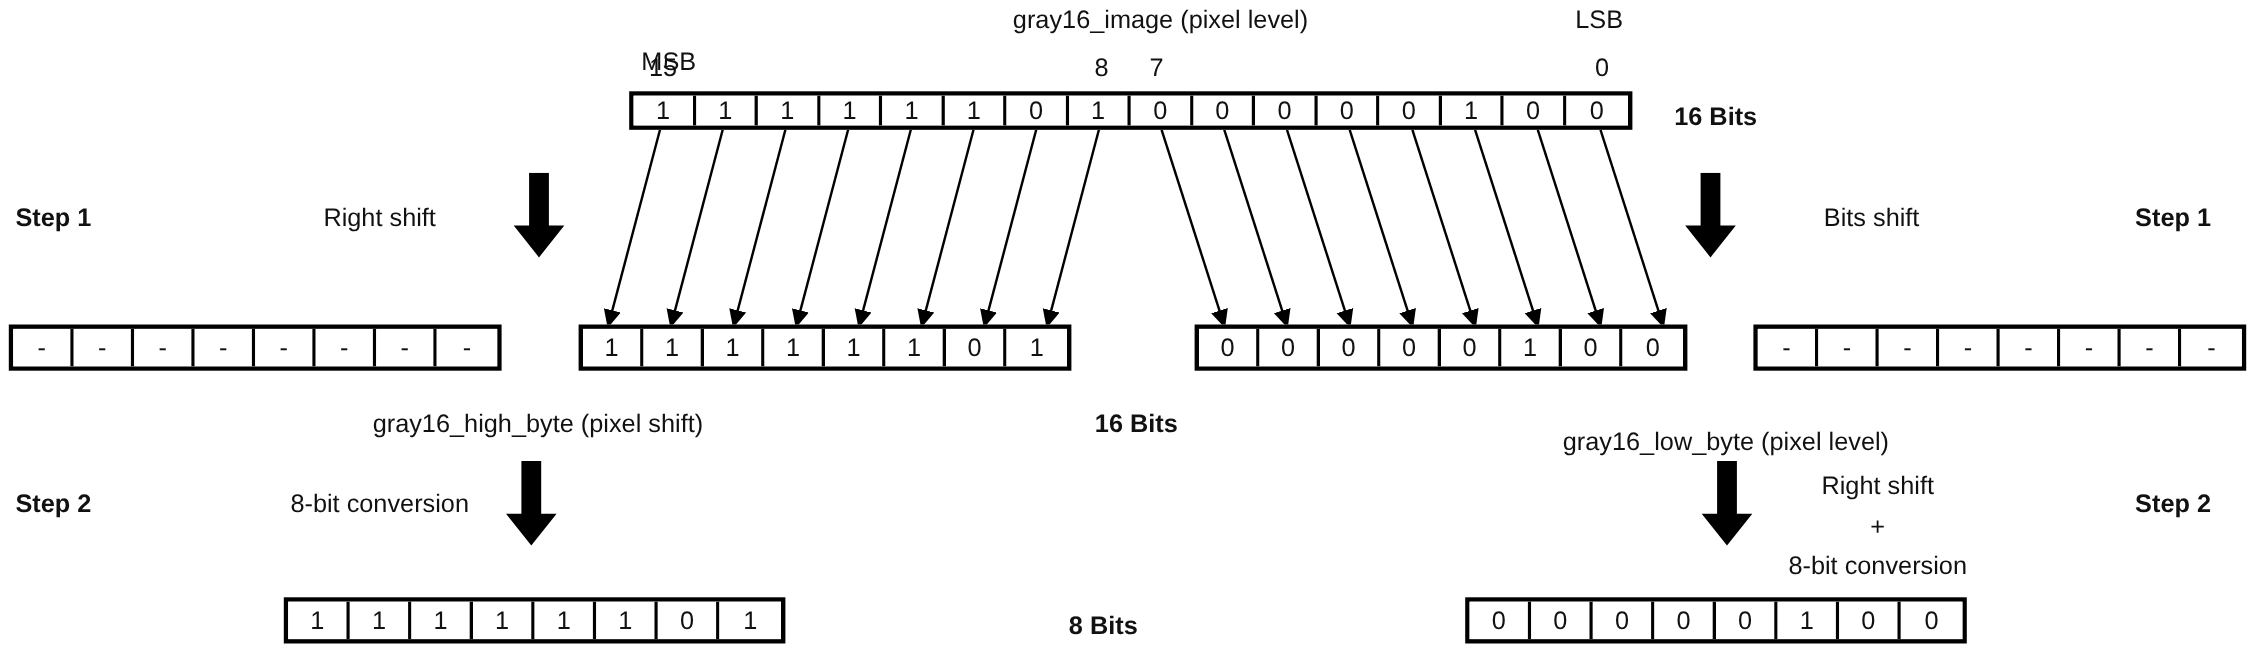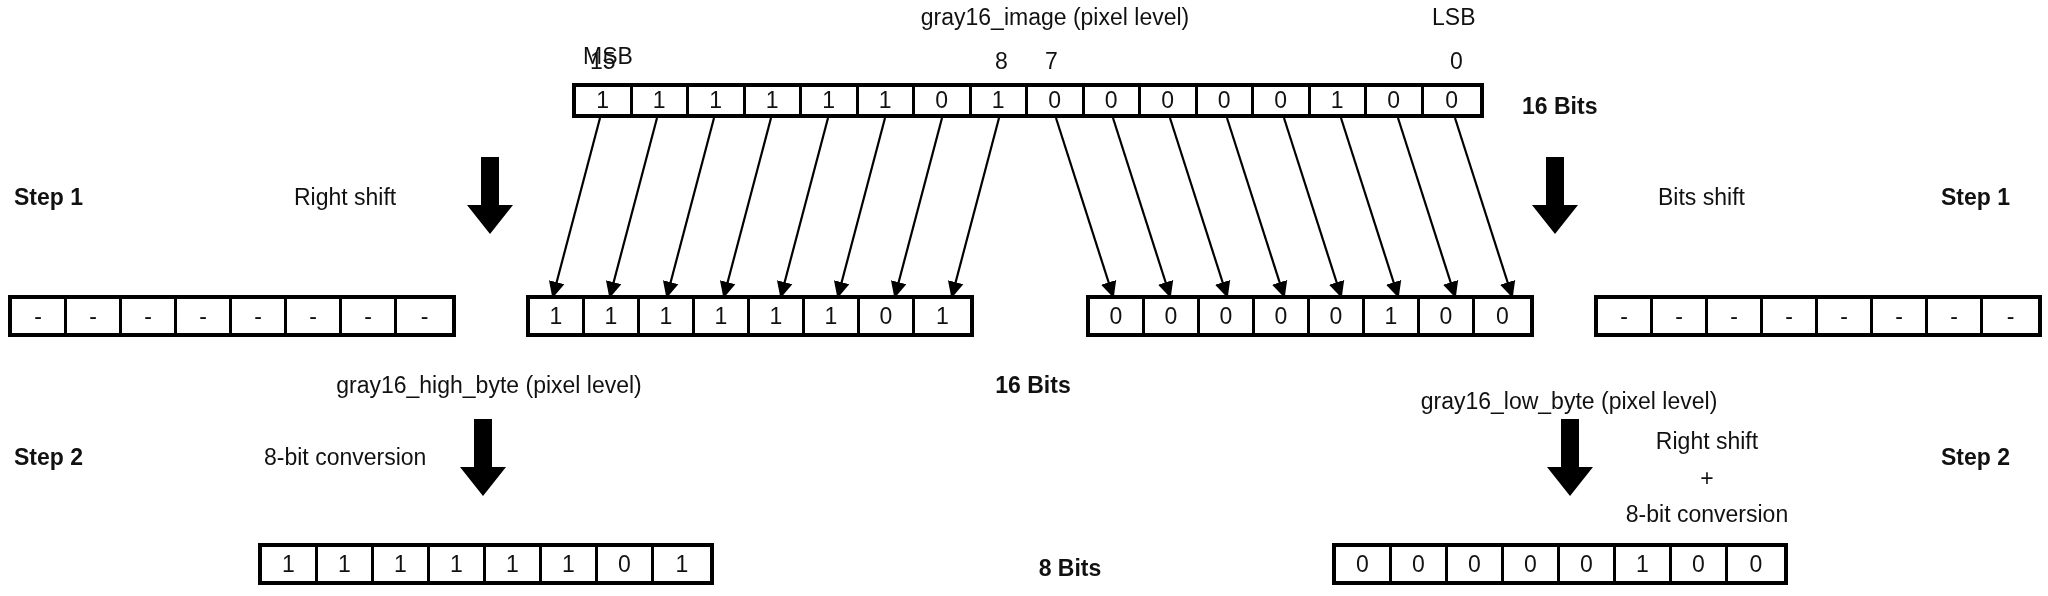--- a/index.html
+++ b/index.html
@@ -148,7 +148,7 @@
   <div class="cell" style="width:55px;">-</div>
 </div>
 
-<div class="abs lbl ctr" style="left:489px;top:374px;">gray16_high_byte (pixel level)</div>
+<div class="abs lbl ctr" style="left:489px;top:374px;">gray16_high_byte (pixel shift)</div>
 <div class="abs lbl bold ctr" style="left:1033px;top:374px;">16 Bits</div>
 <div class="abs lbl ctr" style="left:1569px;top:390px;">gray16_low_byte (pixel level)</div>
 

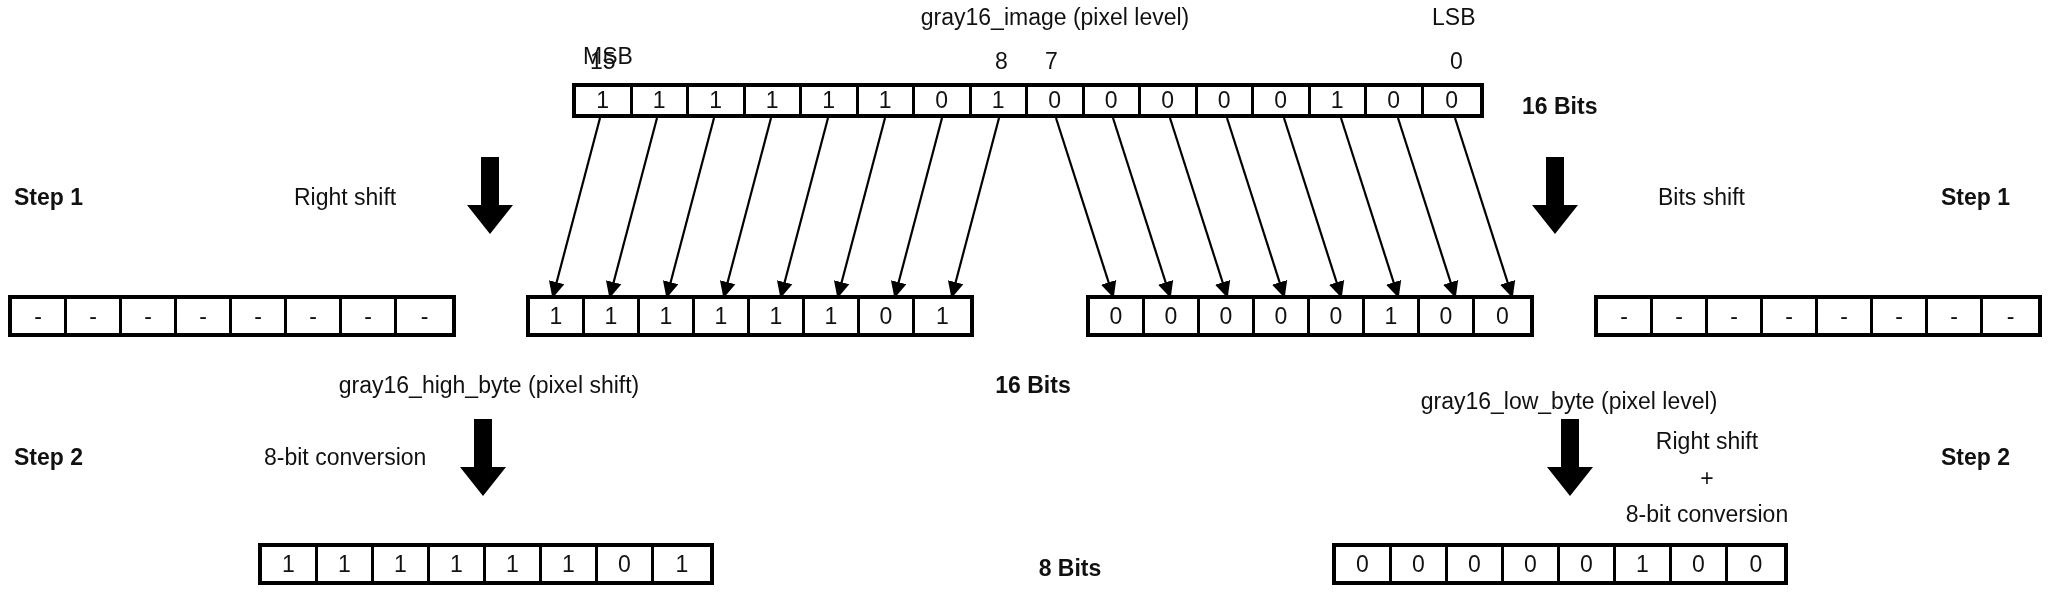--- a/index.html
+++ b/index.html
@@ -179,7 +179,7 @@
   <div class="cell" style="width:56px;">1</div>
 </div>
 
-<div class="abs lbl bold ctr" style="left:1070px;top:557px;">8 Bits</div>
+<div class="abs lbl bold ctr" style="left:1003px;top:557px;">8 Bits</div>
 
 <div class="bitrow" style="left:1332px;top:543px;width:456px;height:42px;">
   <div class="cell" style="width:56px;">0</div>

